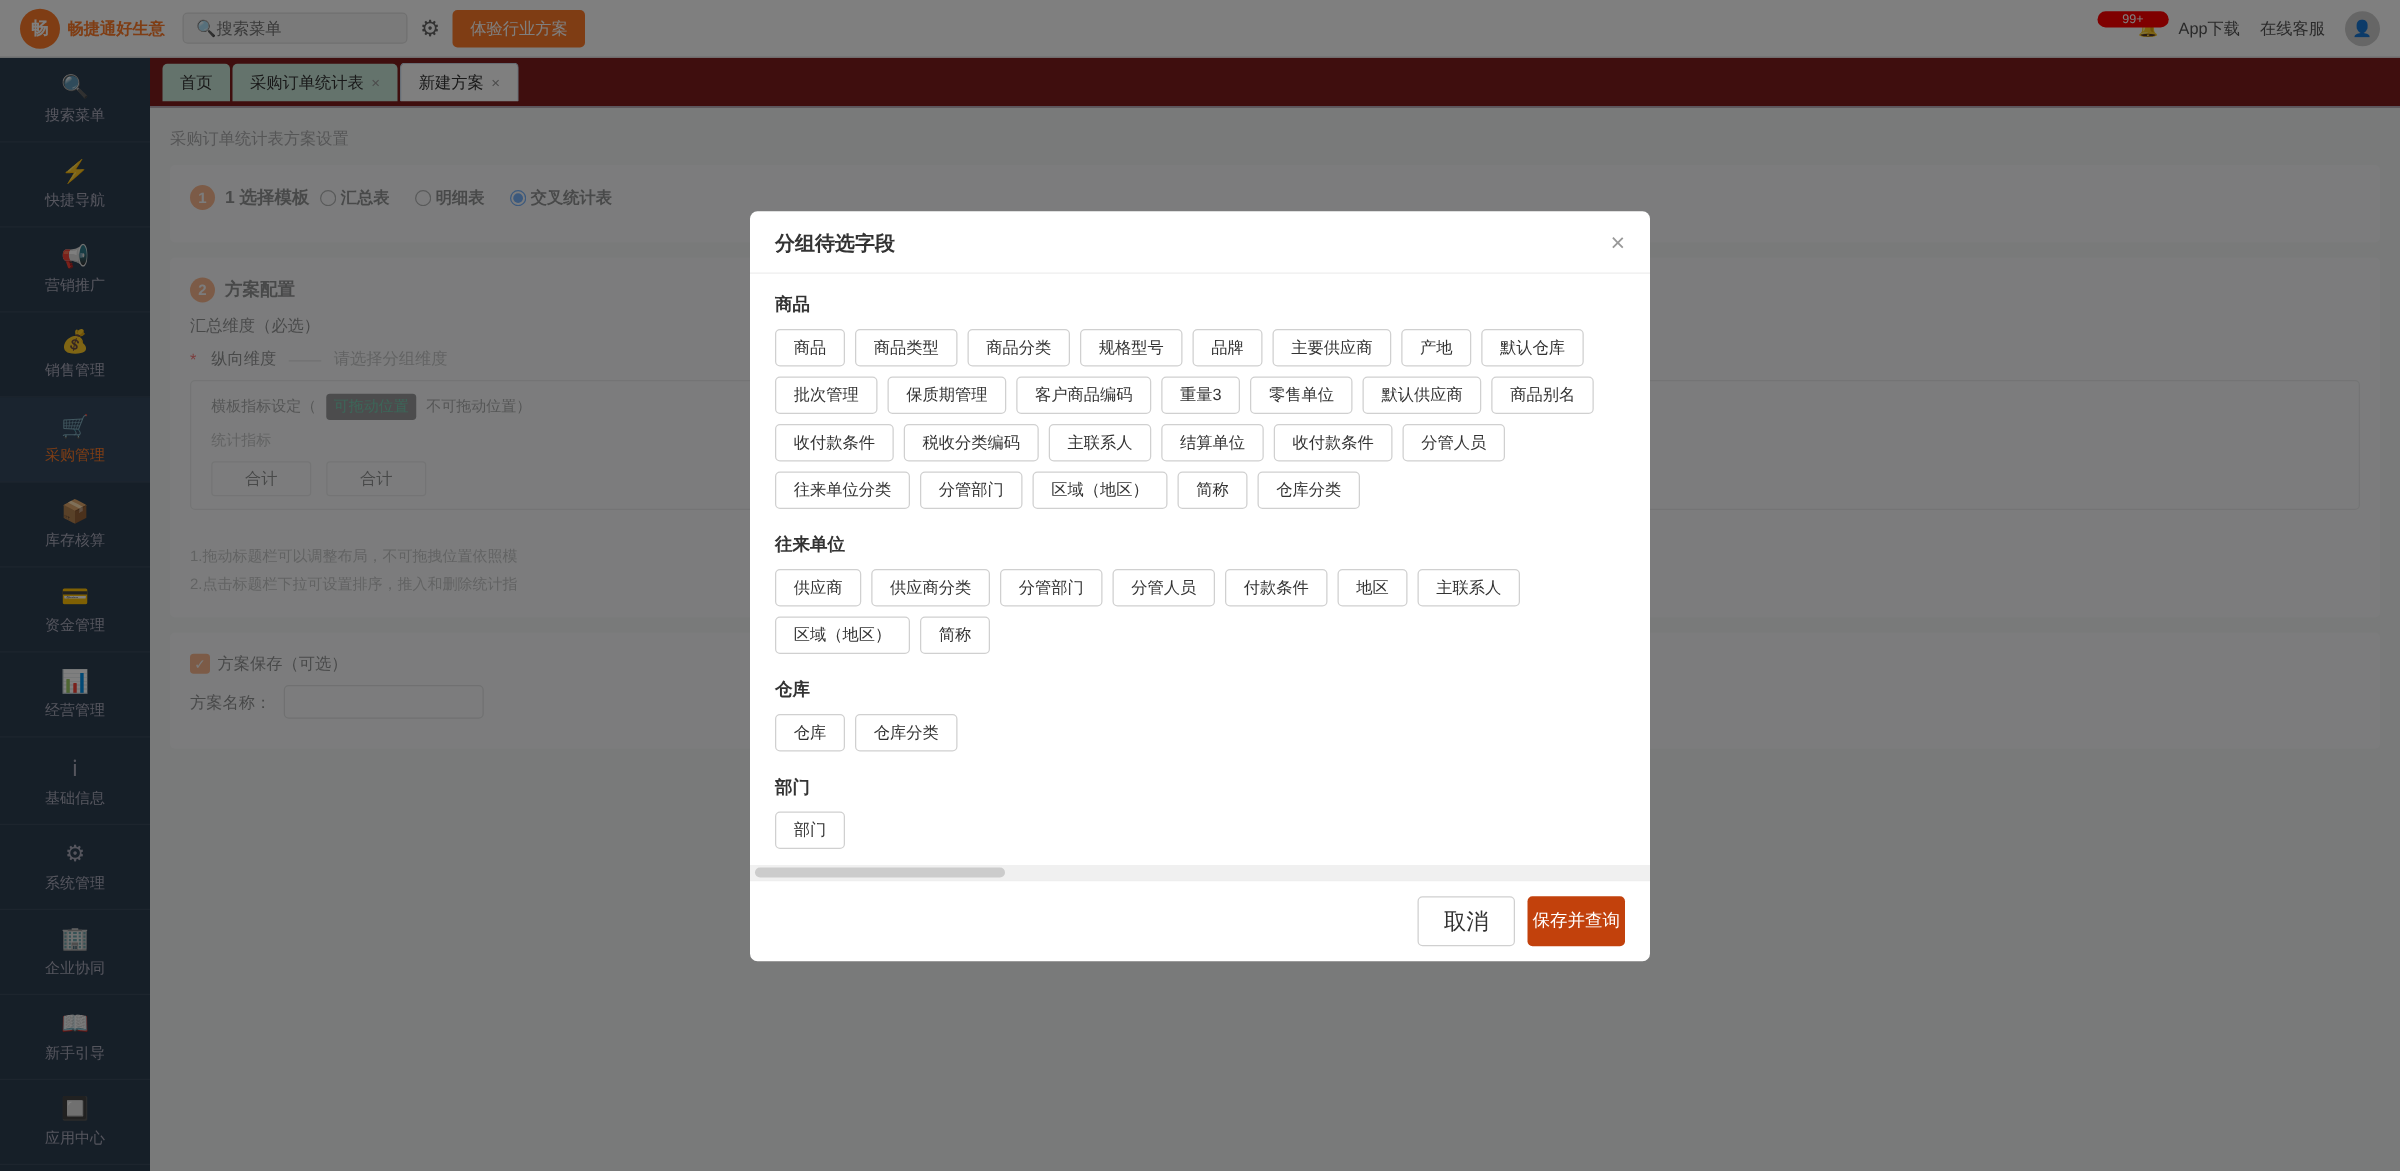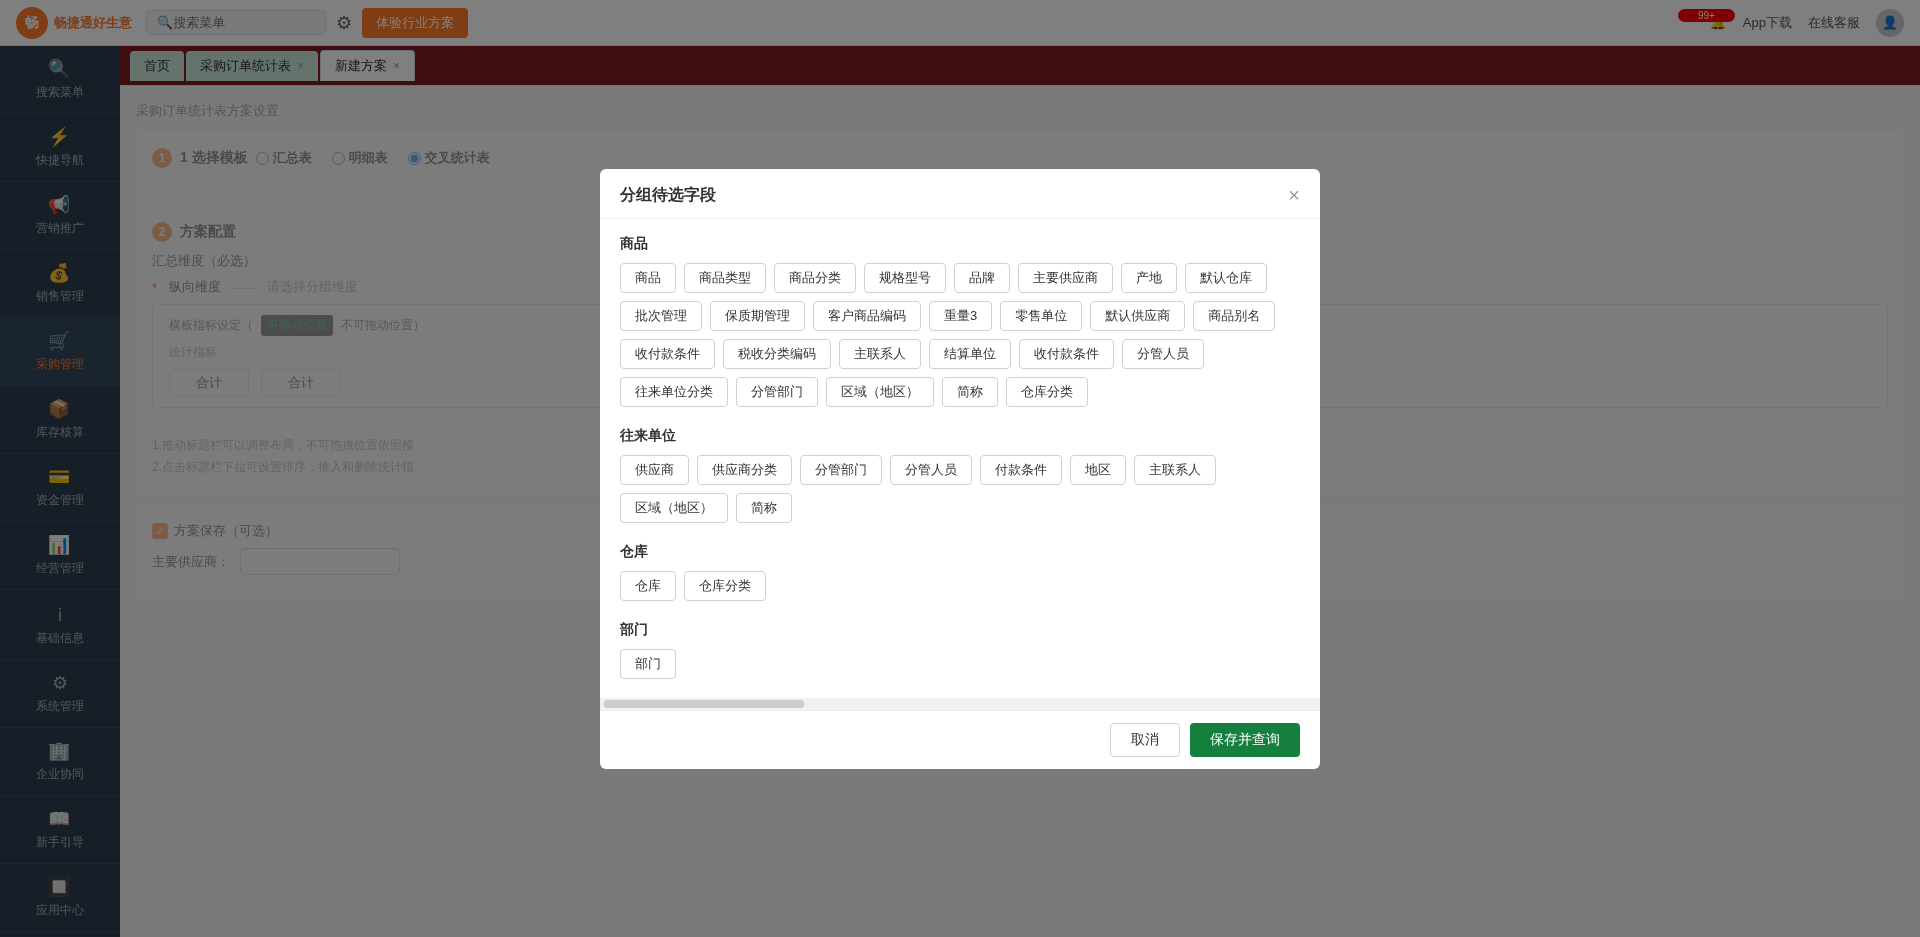--- a/index.html
+++ b/index.html
@@ -237,7 +237,7 @@
         <span>方案保存（可选）</span>
       </div>
       <div class="config-row">
-        <span>主要供应商：</span>
+        <span>方案名称：</span>
         <input class="input-field" type="text" style="">
       </div>
     </div>

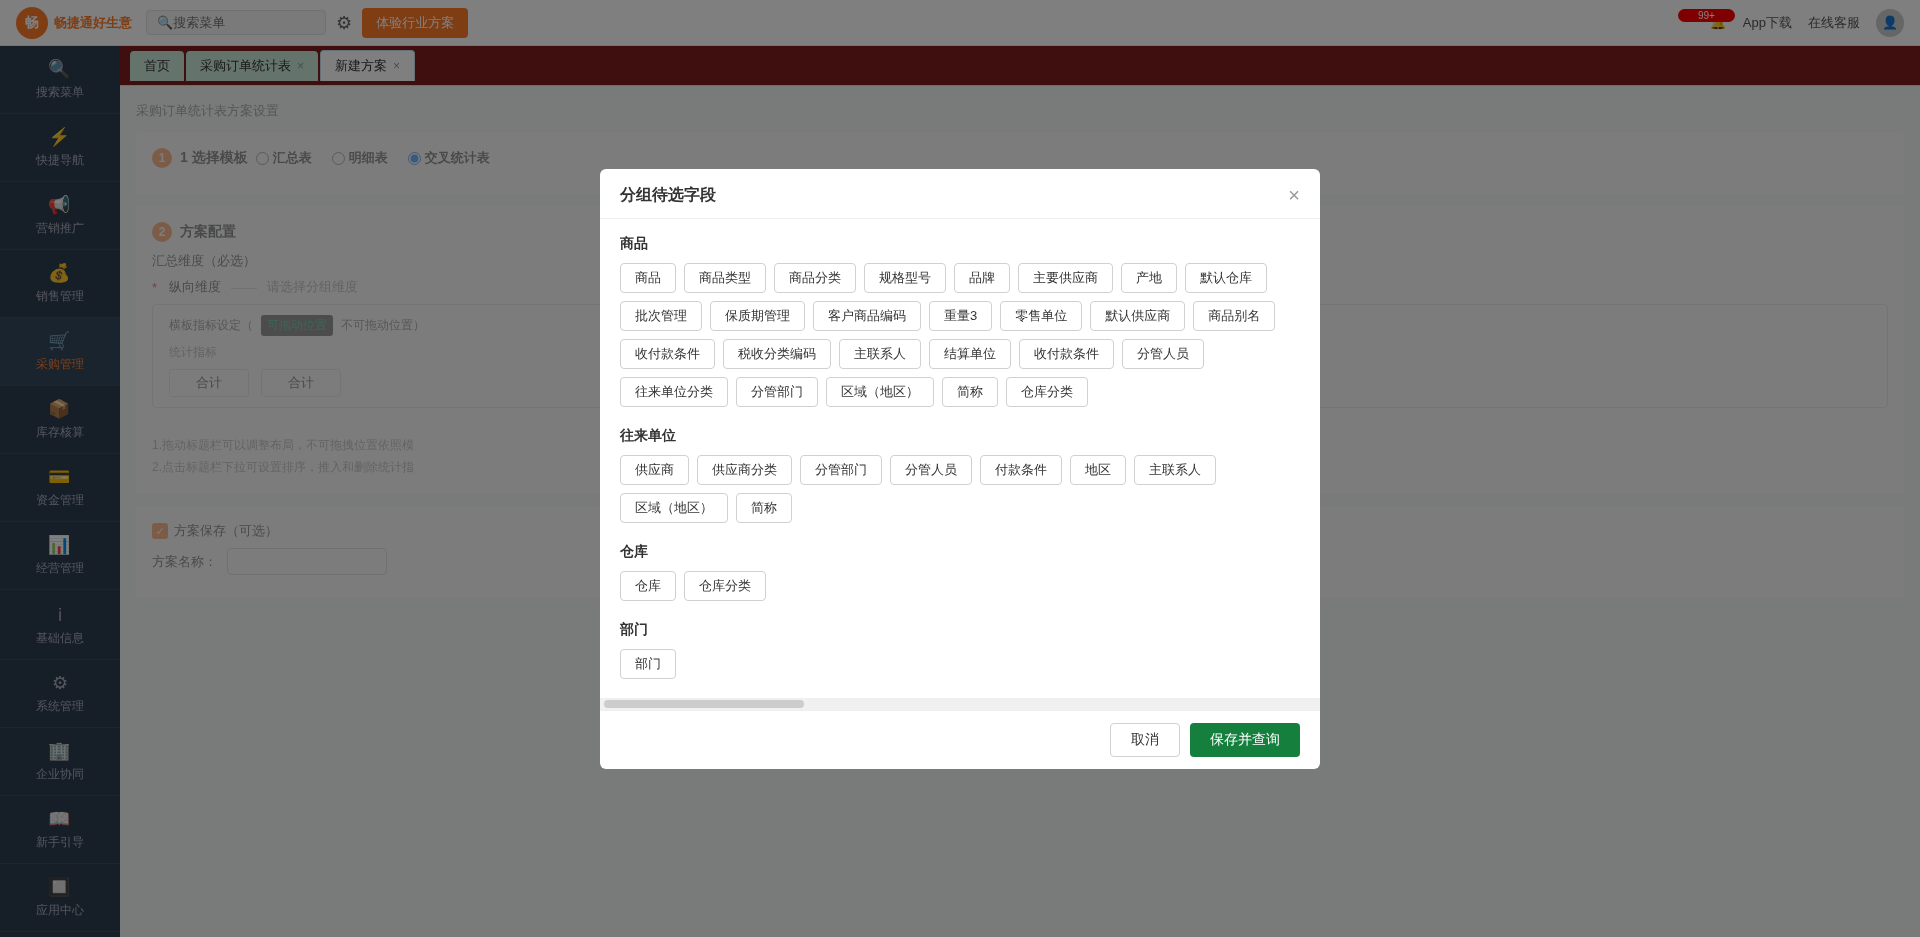--- a/index.html
+++ b/index.html
@@ -62,7 +62,7 @@
     .hscroll-bar { width: 200px; height: 8px; background: #ccc; border-radius: 4px; cursor: pointer; }
 
     
-    .btn-cancel { background: #fff; border: 1px solid #d0d0d0; border-radius: 4px; padding: 7px 20px; cursor: pointer; font-size: 14px; color: #333; }
+    .btn-cancel { background: #fff; border: 1px solid #d0d0d0; border-radius: 4px; padding: 7px 20px; cursor: pointer; font-size: 18px; color: #333; }
     .btn-primary { background: #15803d; border: none; border-radius: 4px; padding: 7px 20px; cursor: pointer; font-size: 14px; color: #fff; }
 
     

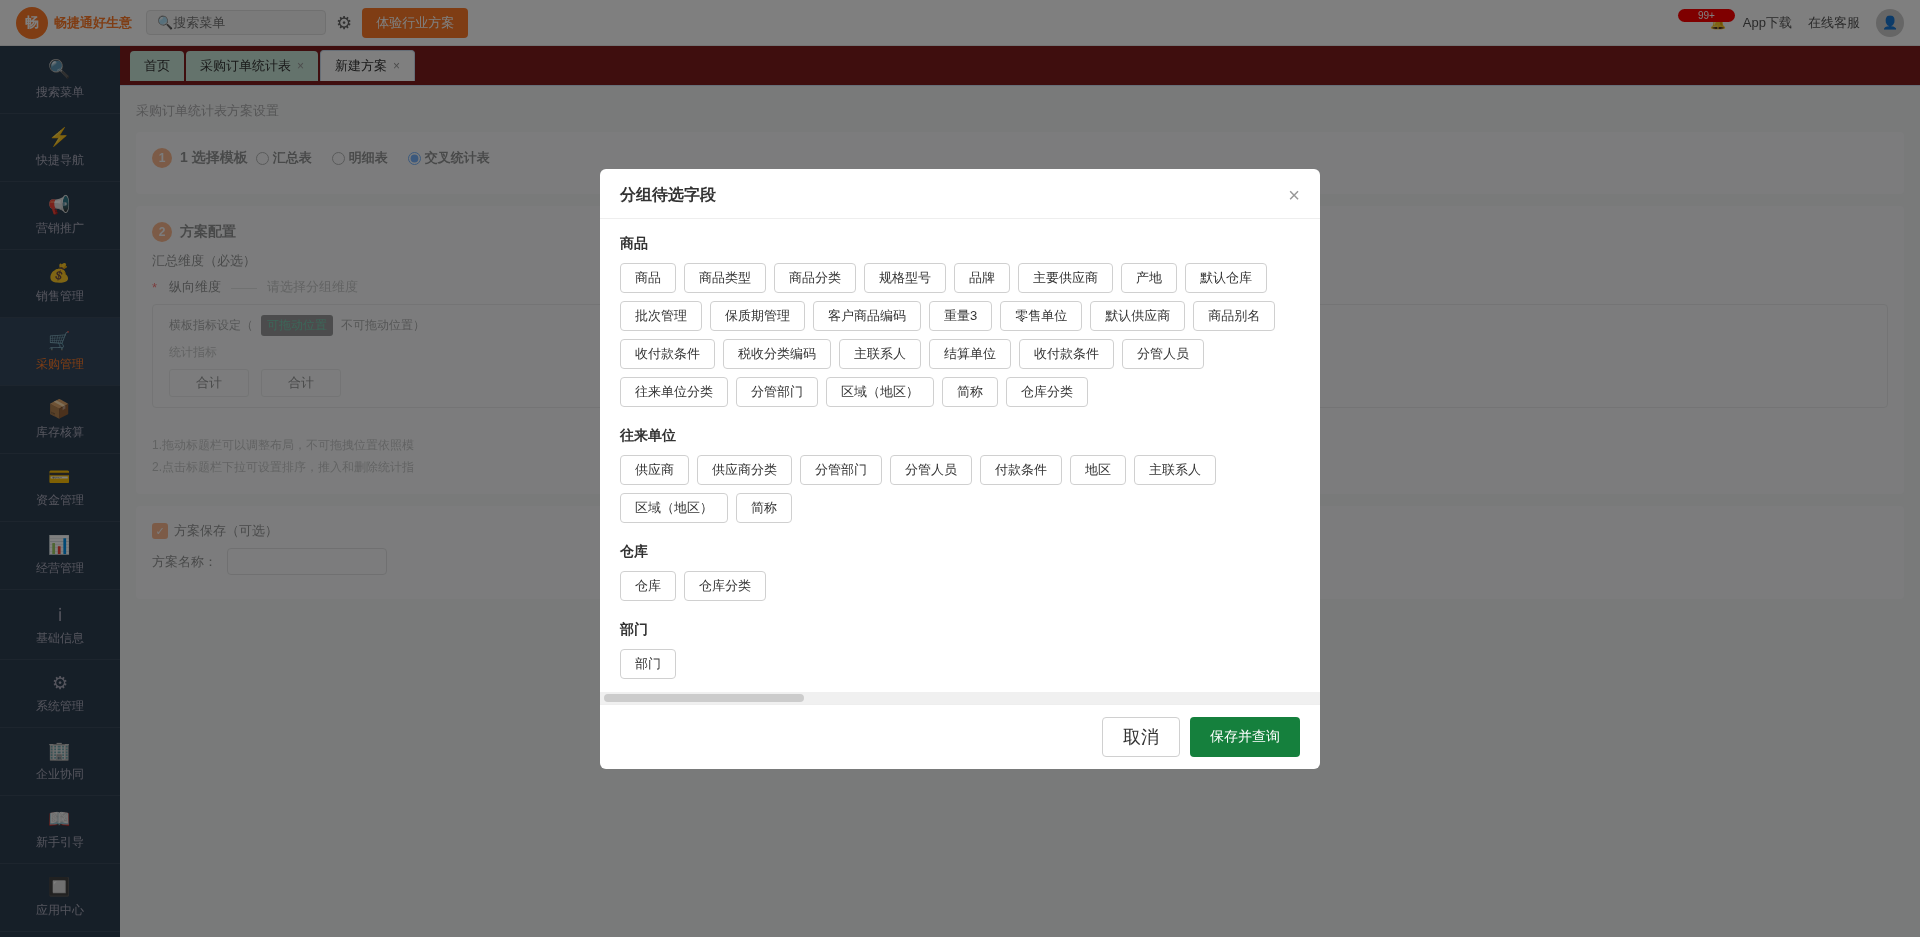--- a/index.html
+++ b/index.html
@@ -63,7 +63,7 @@
 
     
     .btn-cancel { background: #fff; border: 1px solid #d0d0d0; border-radius: 4px; padding: 7px 20px; cursor: pointer; font-size: 18px; color: #333; }
-    .btn-primary { background: #15803d; border: none; border-radius: 4px; padding: 7px 20px; cursor: pointer; font-size: 14px; color: #fff; }
+    .btn-primary { background: #c2410c; border: none; border-radius: 4px; padding: 7px 4px; cursor: pointer; font-size: 14px; color: #fff; }
 
     
     .bg-content { padding: 16px; }

